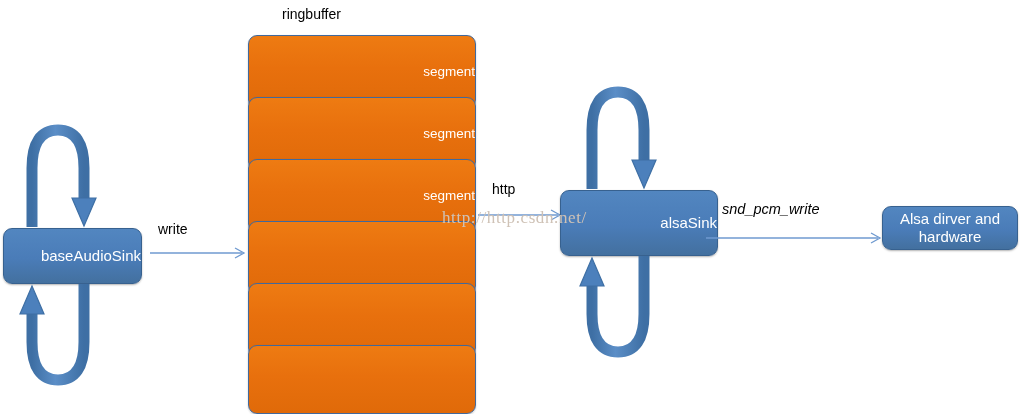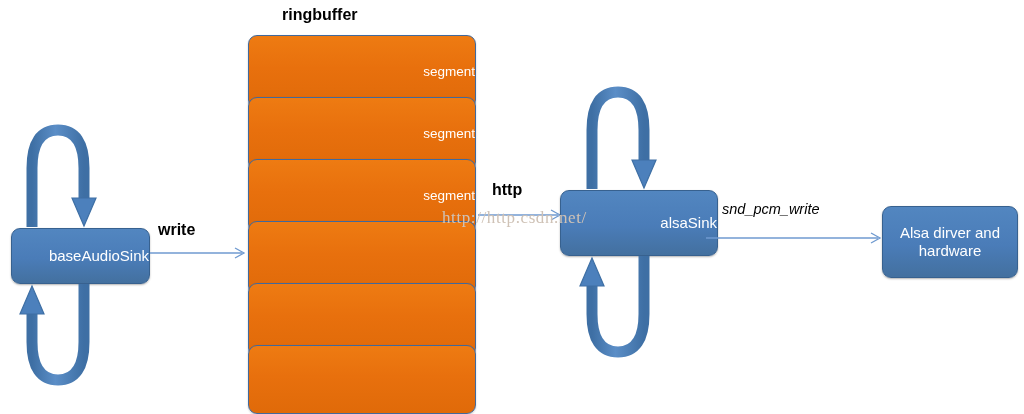--- a/index.html
+++ b/index.html
@@ -50,8 +50,8 @@
     white-space: nowrap;
   }
   .lbl-bold {
-    font-weight: bold;
-    font-size: 16px;
+    font-weight: normal;
+    font-size: 14px;
   }
   .lbl-italic {
     font-style: italic;

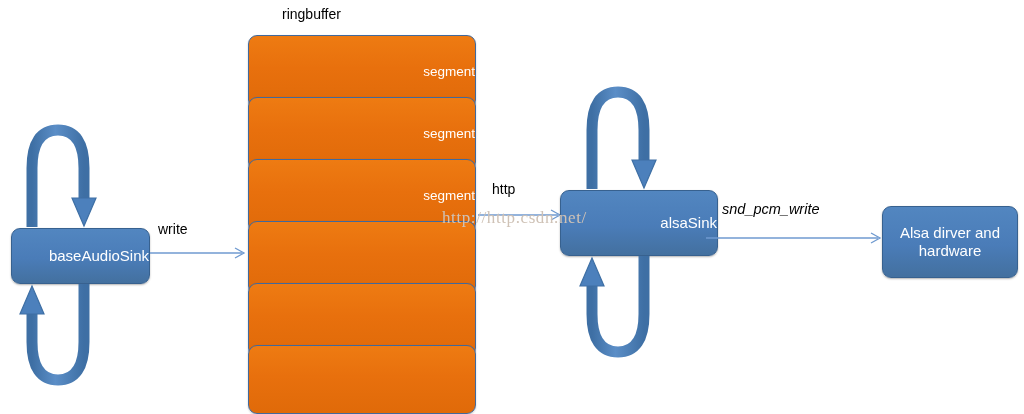--- a/index.html
+++ b/index.html
@@ -202,7 +202,7 @@
     </svg>
   </div>
 
-  <div class="node node-blue" style="left:882px; top:206px; width:136px; height:72px;">
+  <div class="node node-blue" style="left:882px; top:206px; width:136px; height:44px;">
     <span>Alsa dirver and hardware</span>
   </div>
 

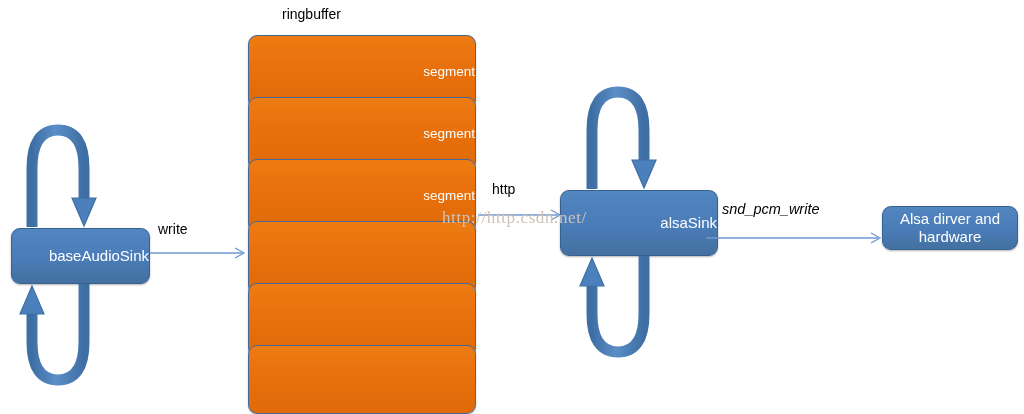--- a/index.html
+++ b/index.html
@@ -114,7 +114,7 @@
     <span></span>
   </div>
 
-  <div class="node node-blue" style="left:11px; top:228px; width:139px; height:56px;">
+  <div class="node node-blue" style="left:3px; top:228px; width:139px; height:56px;">
     <span>baseAudioSink</span>
   </div>
 

